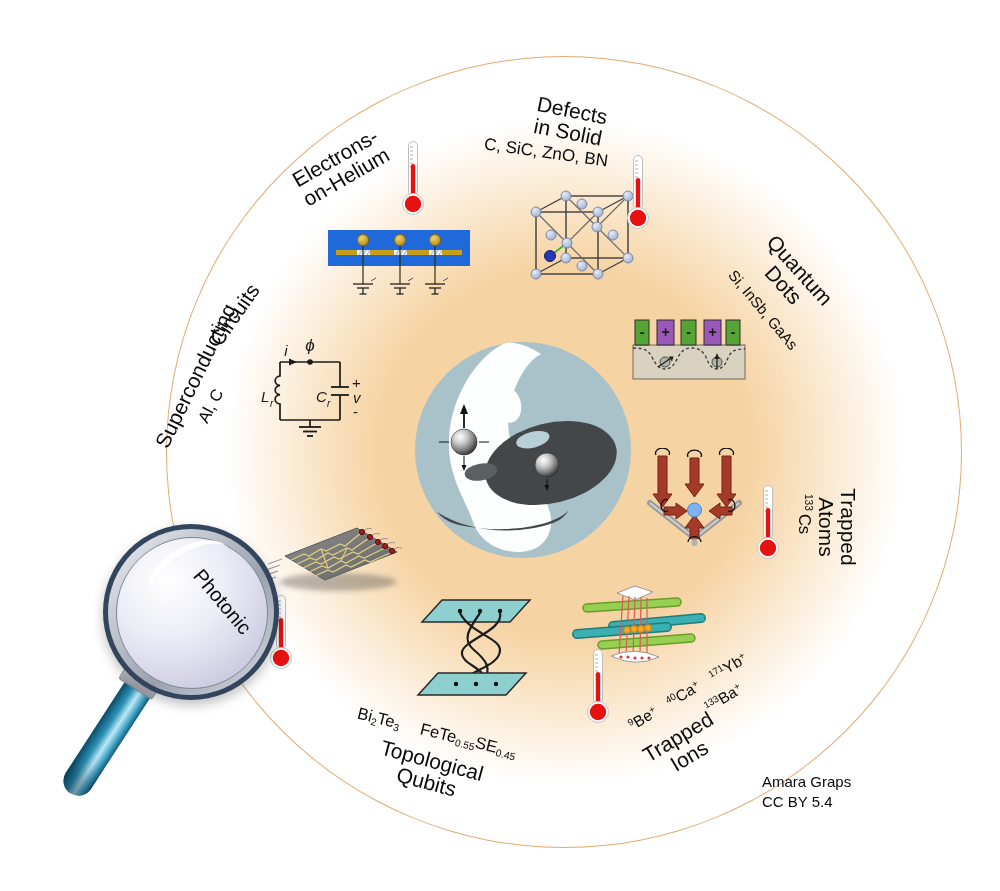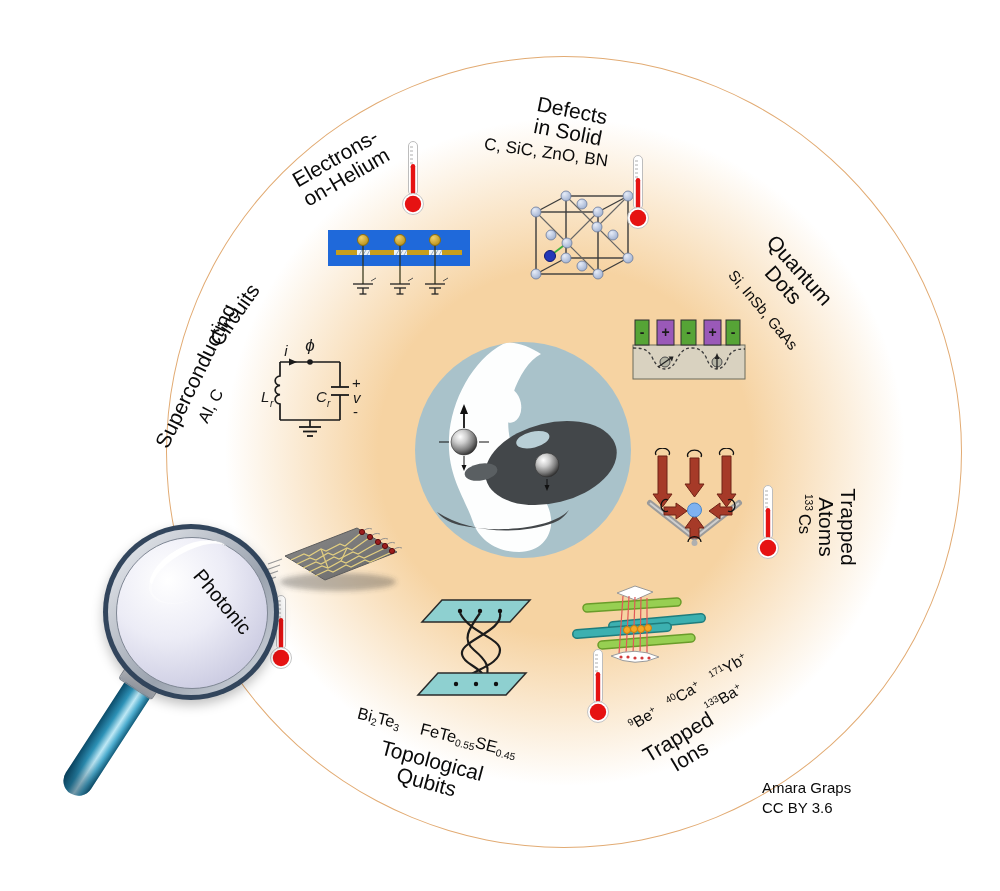--- a/index.html
+++ b/index.html
@@ -469,7 +469,7 @@
   </div>
   <div class="label" style="left:222px;top:602px;--r:50deg;font-size:20px;">Photonic</div>
 
-  <div class="label-left" style="left:762px;top:772px;font-size:15px;margin-top:6px;">
+  <div class="label-left" style="left:762px;top:772px;font-size:15px;">
     <div>Amara Graps</div>
     <div>CC BY 3.6</div>
   </div>

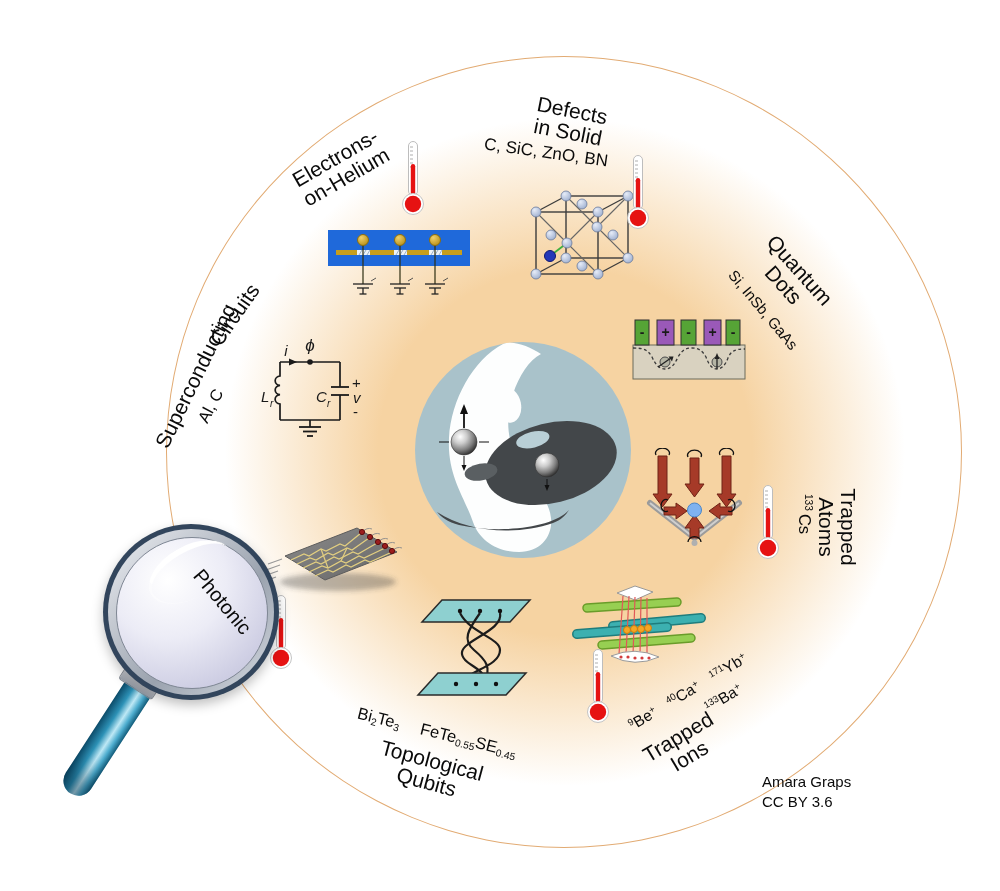--- a/index.html
+++ b/index.html
@@ -471,7 +471,7 @@
 
   <div class="label-left" style="left:762px;top:772px;font-size:15px;">
     <div>Amara Graps</div>
-    <div>CC BY 3.6</div>
+    <div>CC BY 5.4</div>
   </div>
 
 </div>

